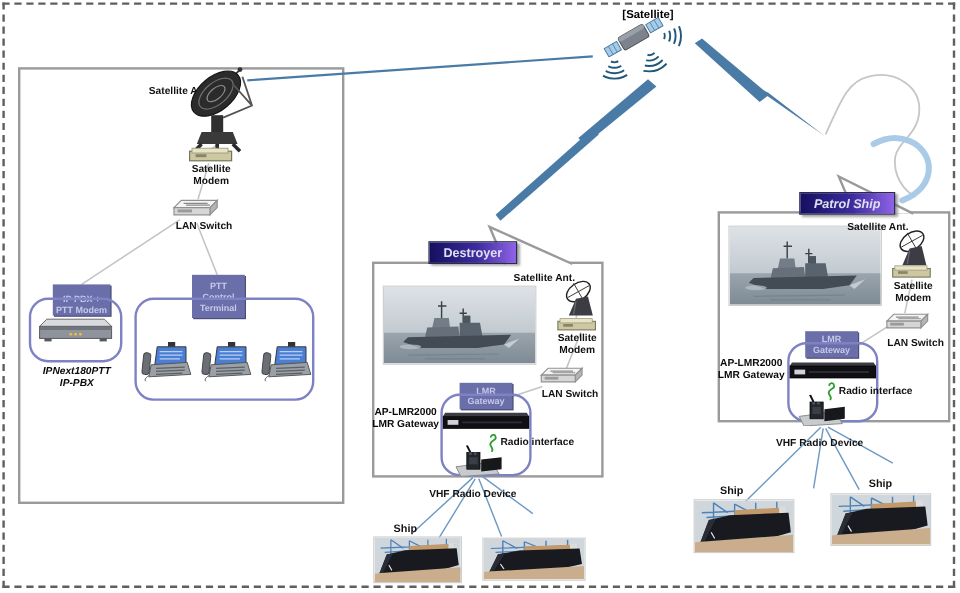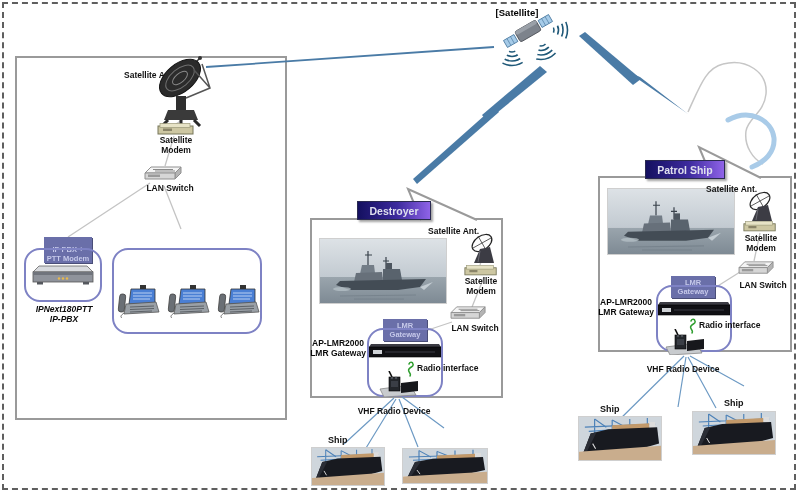--- a/index.html
+++ b/index.html
@@ -212,7 +212,7 @@
     <path d="M684,356 L614,425 M686,357 L678,407 M688,357 L716,408 M690,356 L744,386" stroke="#6d9ac4" stroke-width="1.2" fill="none"></path>
   </svg>
 
-  <div class="sat-lbl" style="left:480px;top:7px;width:74px;">[Satellite]</div>
+  <div class="sat-lbl" style="left:503px;top:7px;width:74px;">[Satellite]</div>
   <svg class="abs" style="left:498px;top:14px;" width="60" height="34" viewBox="0 0 60 34">
     <g transform="rotate(-30 30 17)">
       <rect x="4" y="13" width="12" height="8" fill="#a6cbe8" stroke="#49789f" stroke-width="0.8"></rect>

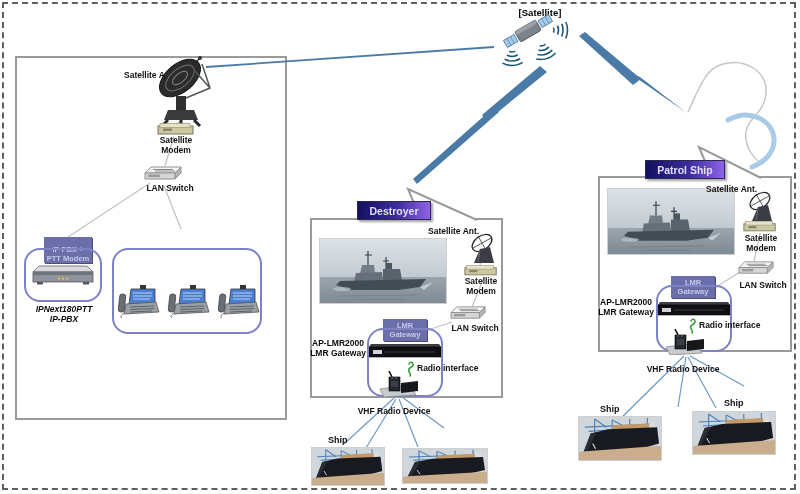--- a/index.html
+++ b/index.html
@@ -322,7 +322,7 @@
       <use href="#sym-cargo"></use>
     </svg>
 
-  <div class="title-ship" style="left:645px;top:160px;width:78px;height:17px;">Patrol Ship</div>
+  <div class="title-ship" style="left:666px;top:160px;width:78px;height:17px;font-style:italic;">Patrol Ship</div>
 
   <svg class="photo abs" style="left:607px;top:188px;" width="126" height="65" viewBox="0 0 126 64" preserveAspectRatio="none">
       <use href="#sym-warship"></use>

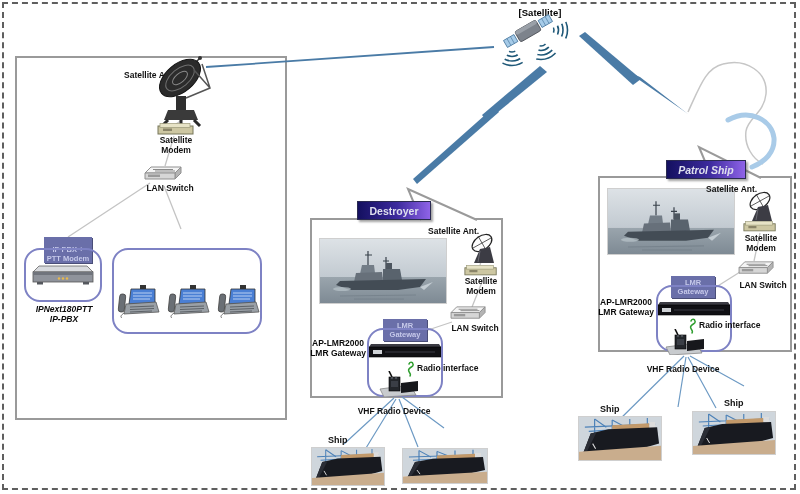--- a/index.html
+++ b/index.html
@@ -258,6 +258,11 @@
     <div>IP-PBX</div>
   </div>
 
+  <div class="plbl" style="left:160px;top:229px;width:44px;height:36px;">
+    <div>PTT</div>
+    <div>Control</div>
+    <div>Terminal</div>
+  </div>
   <div class="rrect" style="left:112px;top:248px;width:150px;height:86px;"></div>
   <svg class="abs" style="left:116px;top:282px;" width="44" height="36" viewBox="0 0 44 36">
       <use href="#sym-phone"></use>

